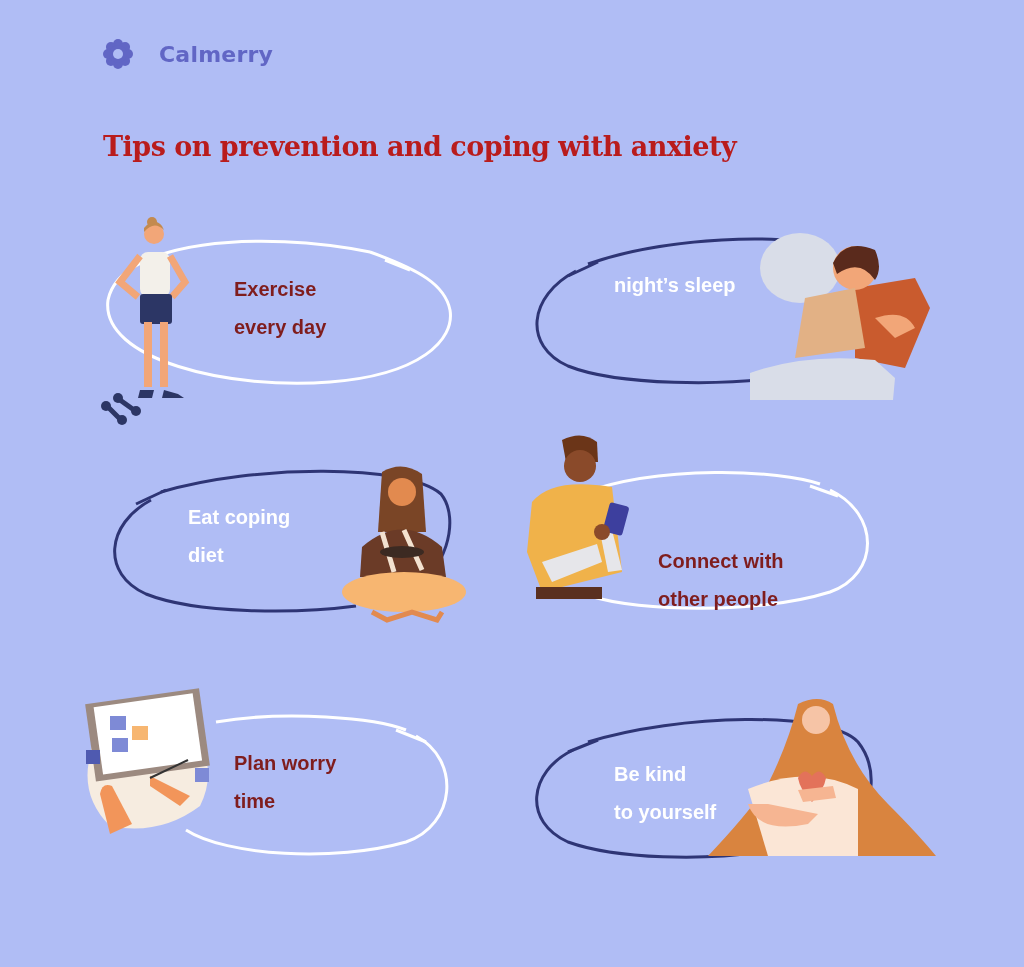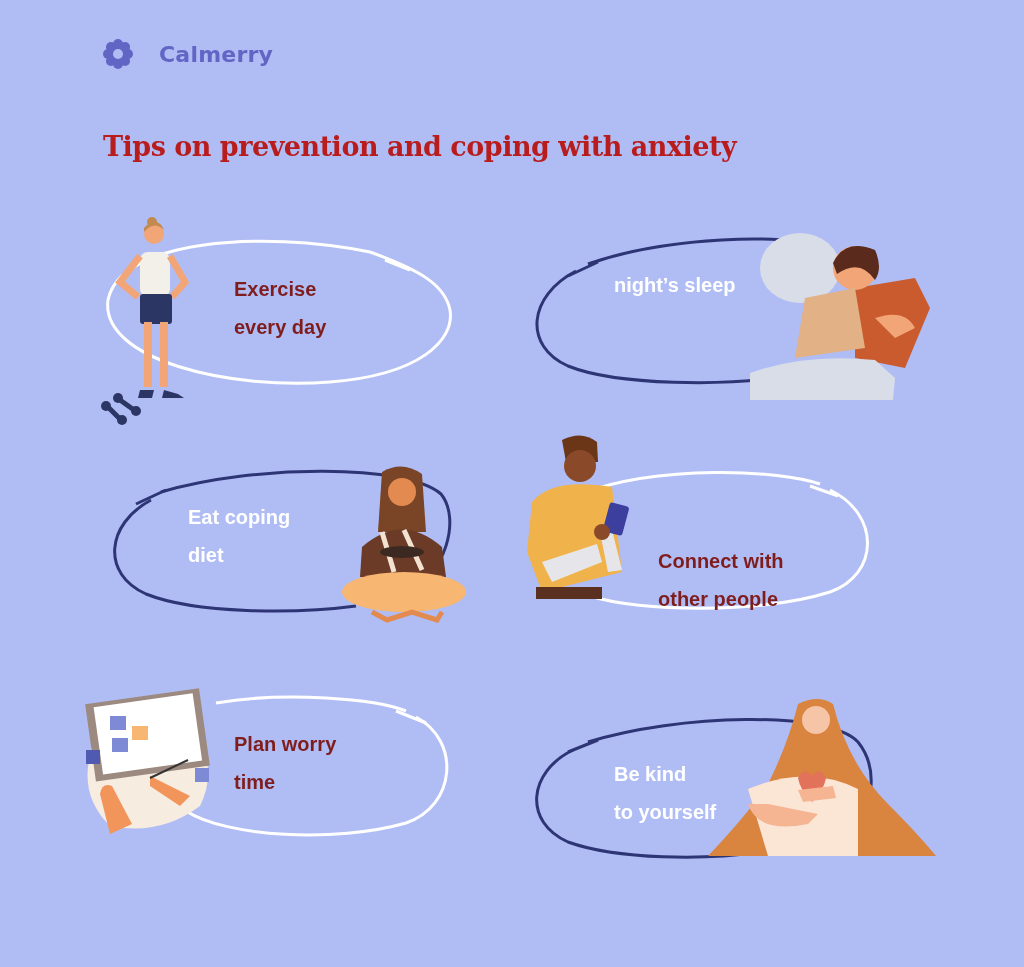--- a/index.html
+++ b/index.html
@@ -141,7 +141,7 @@
   <circle cx="80" cy="100" r="8" fill="#8a4a2a"></circle>
 </svg>
 
-<div class="card" style="left:136px; top:691px; width:320px; height:148px;">
+<div class="card" style="left:136px; top:710px; width:320px; height:148px;">
   <svg class="ring" width="320" height="148">
     <path d="M 80 12 C 150 0, 240 8, 270 20 M 280 26 C 325 50, 320 115, 270 132 C 200 152, 90 146, 50 120" fill="none" stroke="#fff" stroke-width="3"></path>
     <path d="M 260 20 L 290 32" stroke="#fff" stroke-width="3" fill="none"></path>

